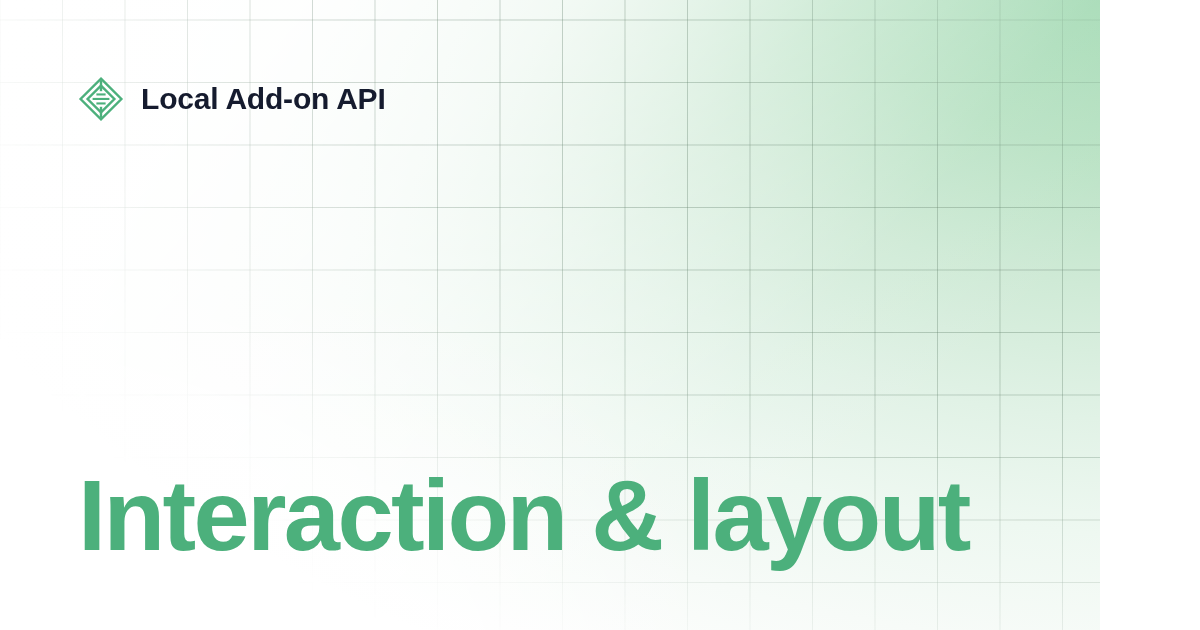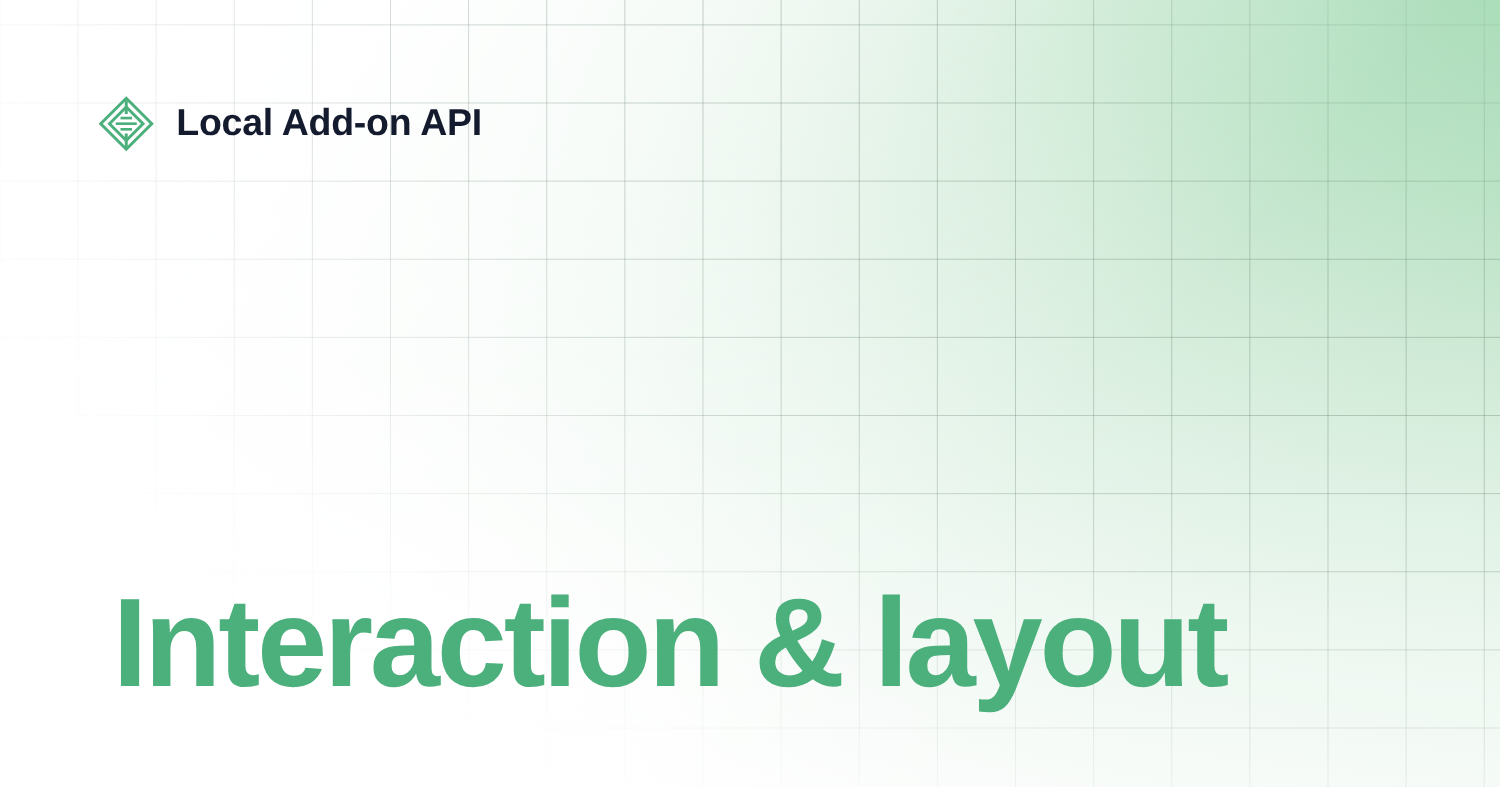--- a/index.html
+++ b/index.html
@@ -10,7 +10,7 @@
 
   .card {
     position: relative;
-    width: 1200px;
+    width: 1100px;
     height: 630px;
     overflow: hidden;
     background: #ffffff;

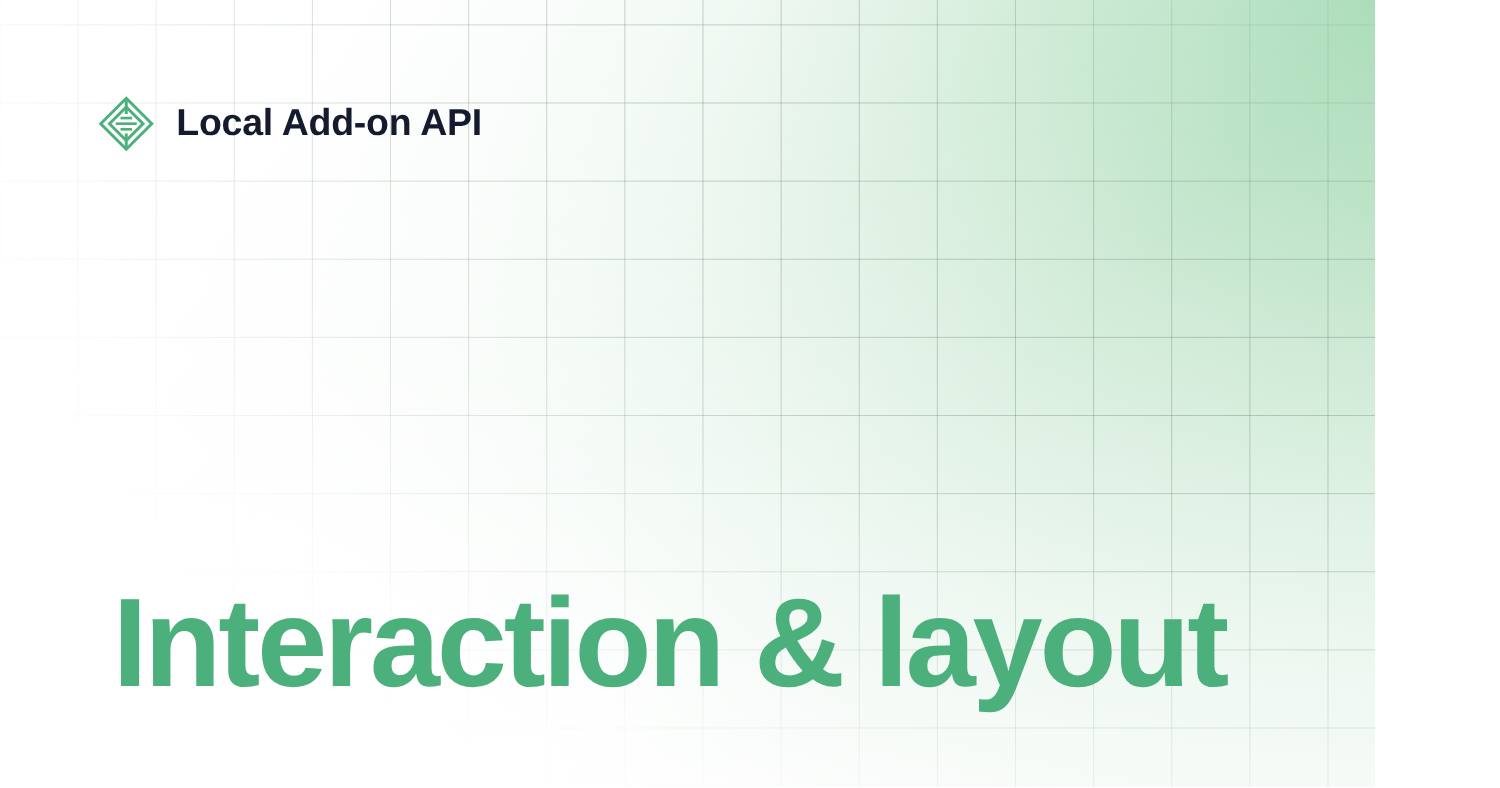--- a/index.html
+++ b/index.html
@@ -141,7 +141,7 @@
 
   .headline {
     position: absolute;
-    left: 90px;
+    left: 78px;
     bottom: 64px;
     margin: 0;
     font-size: 101px;

